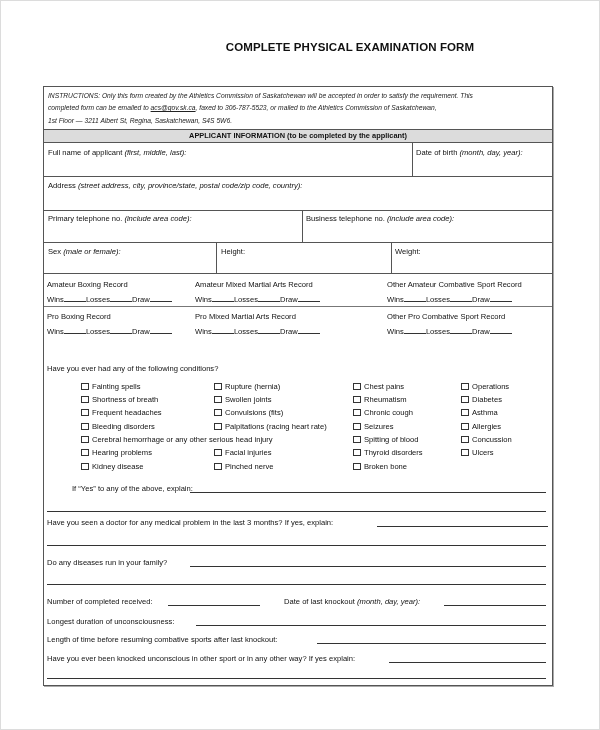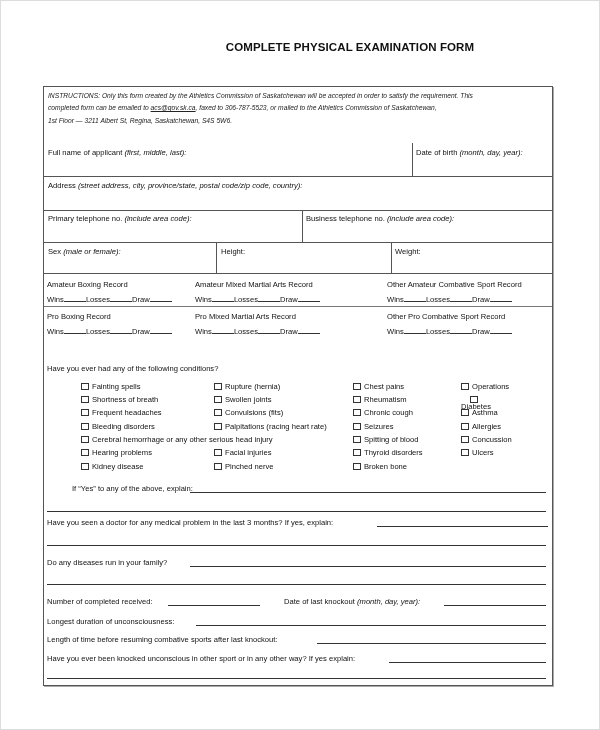--- a/index.html
+++ b/index.html
@@ -58,6 +58,7 @@
     <div>1st Floor — 3211 Albert St, Regina, Saskatchewan, S4S 5W6.</div>
   </div>
 
+  <div class="hdr" style="top:42px;">APPLICANT INFORMATION (to be completed by the applicant)</div>
 
   <div class="abs txt" style="left:4px; top:62px;">
     <span>Full name of applicant </span><span class="it">(first, middle, last):</span>

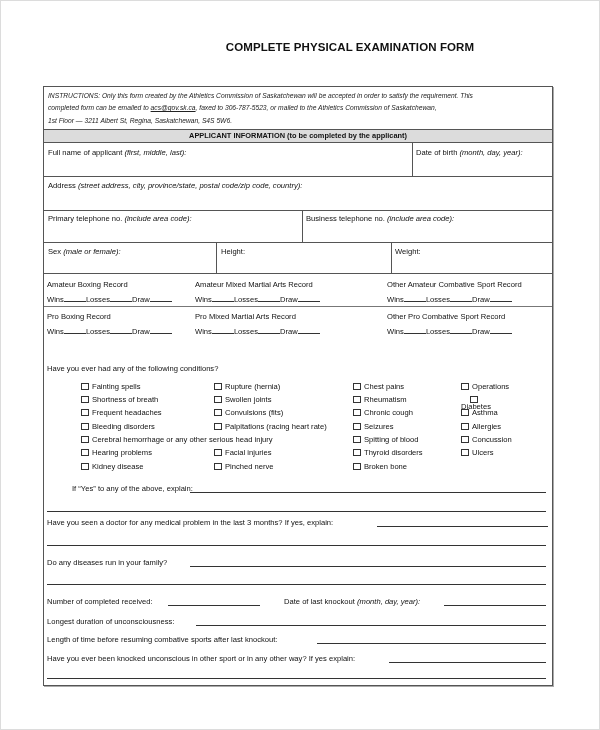--- a/index.html
+++ b/index.html
@@ -213,7 +213,7 @@
       <span class="cb"></span>
       <span>Operations</span>
     </div>
-  <div class="cb-item" style="left:417px; top:309px;flex-direction:column;">
+  <div class="cb-item" style="left:417px; top:309px;">
       <span class="cb"></span>
       <span>Diabetes</span>
     </div>

